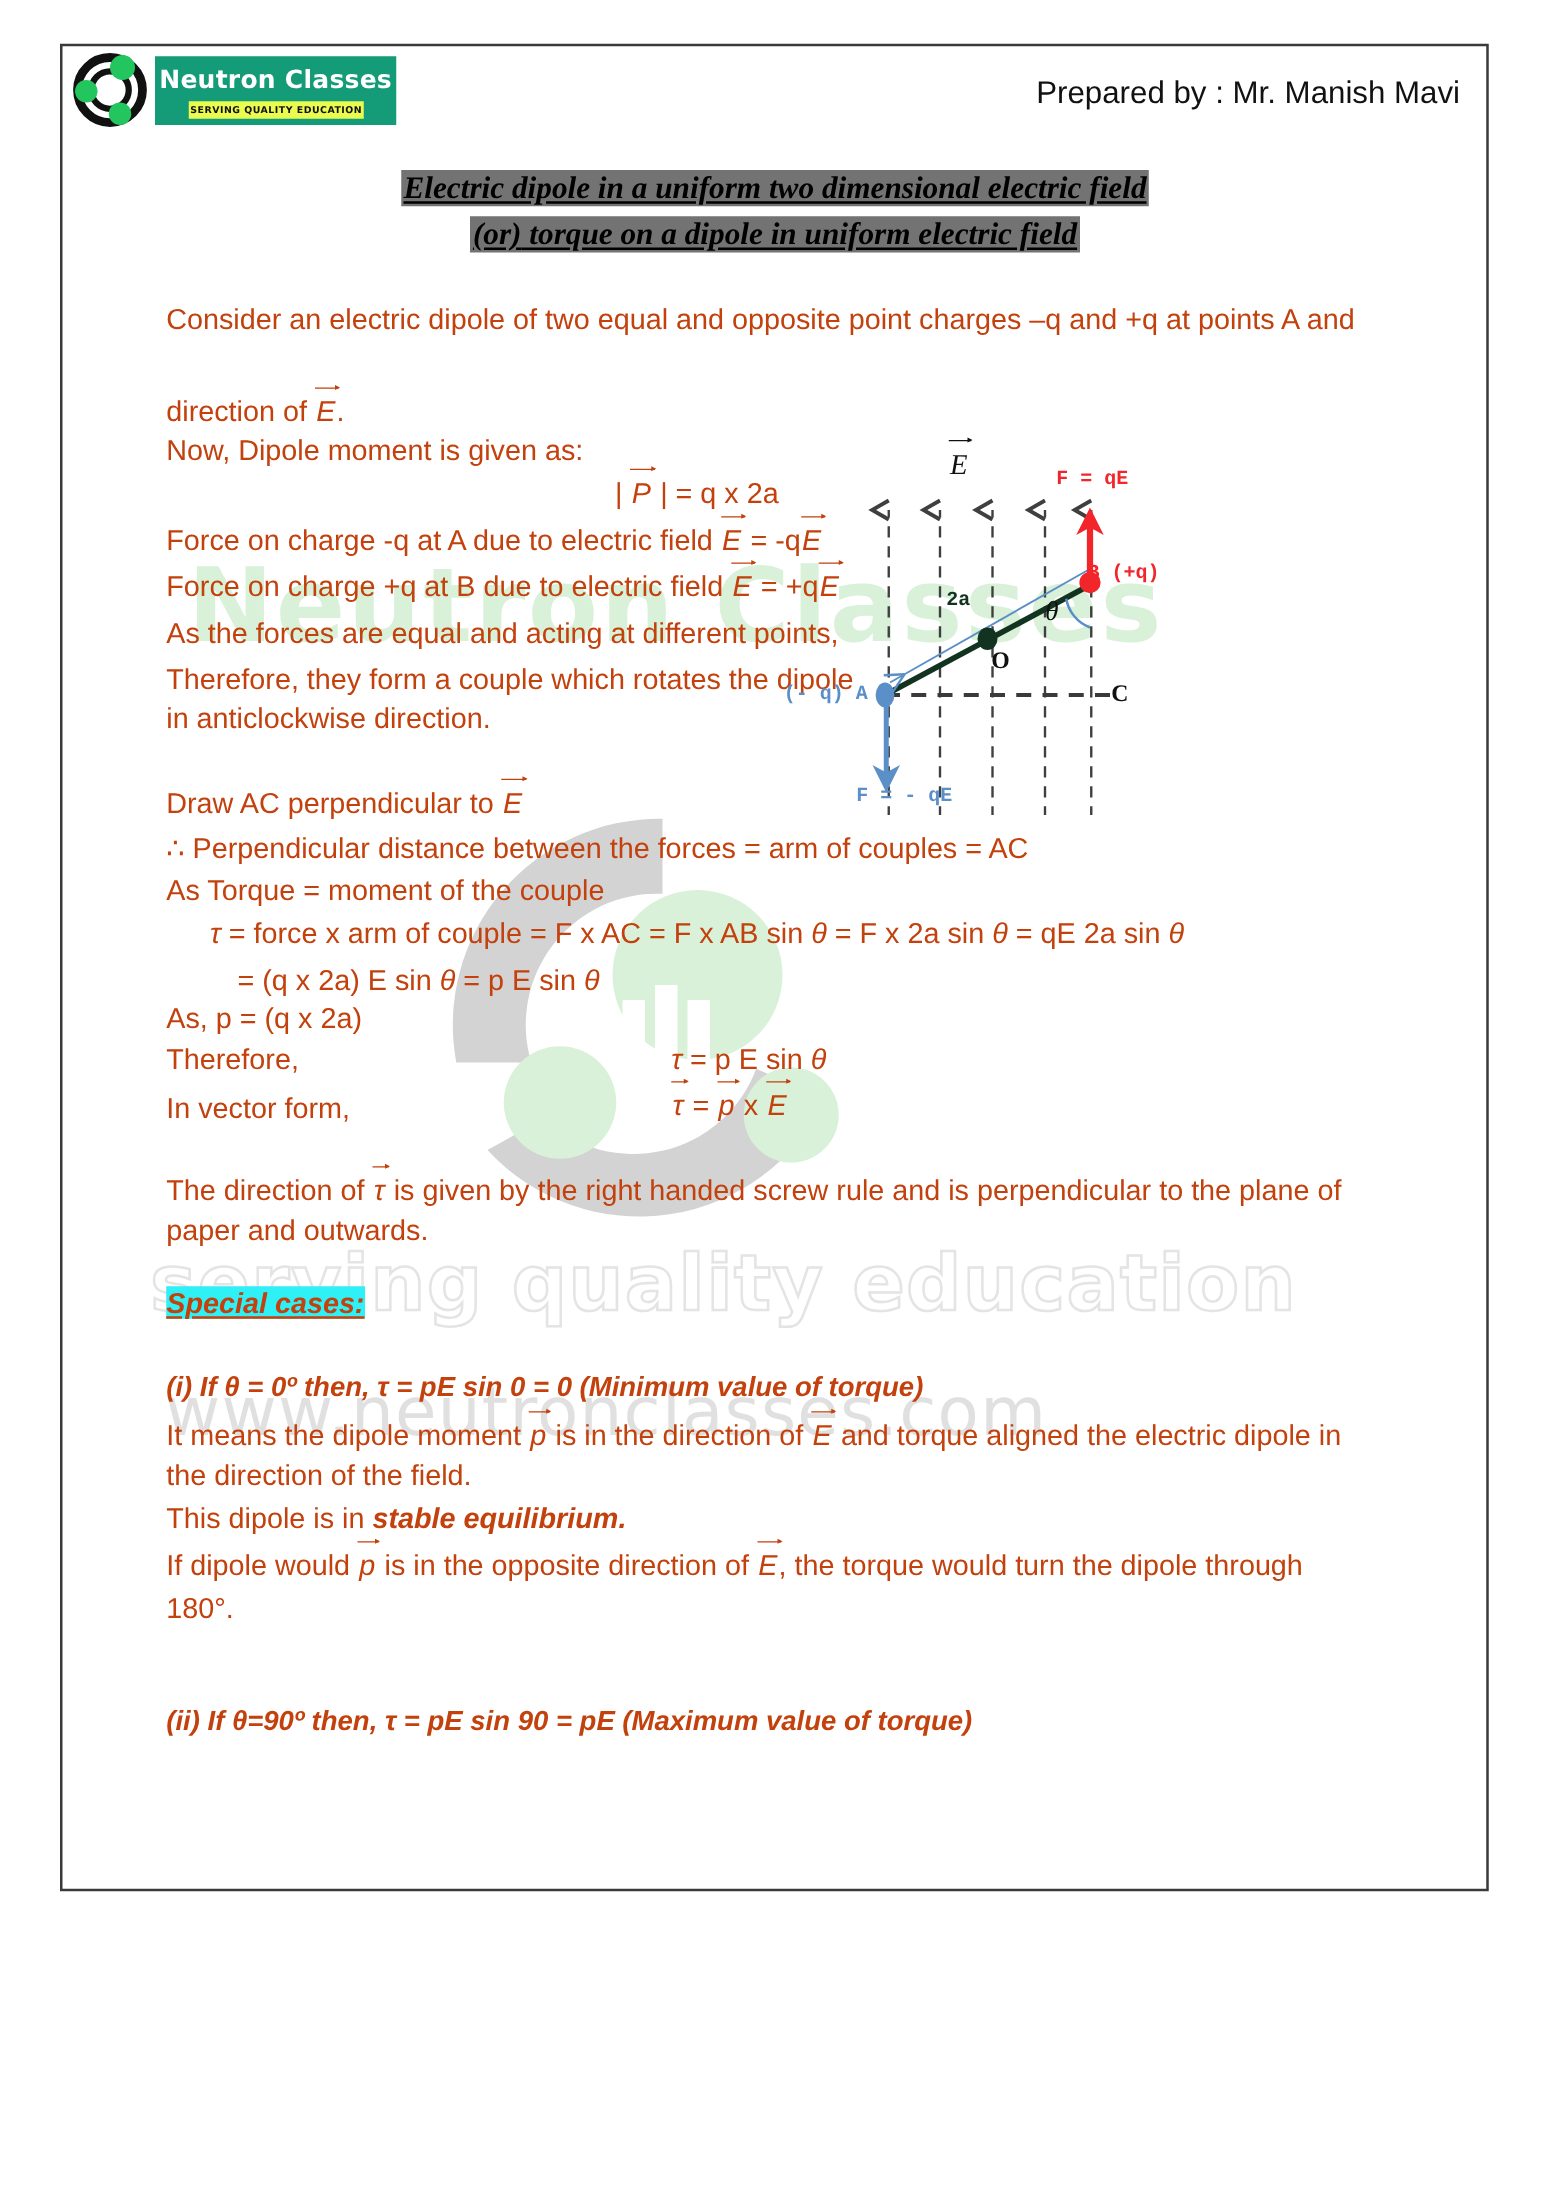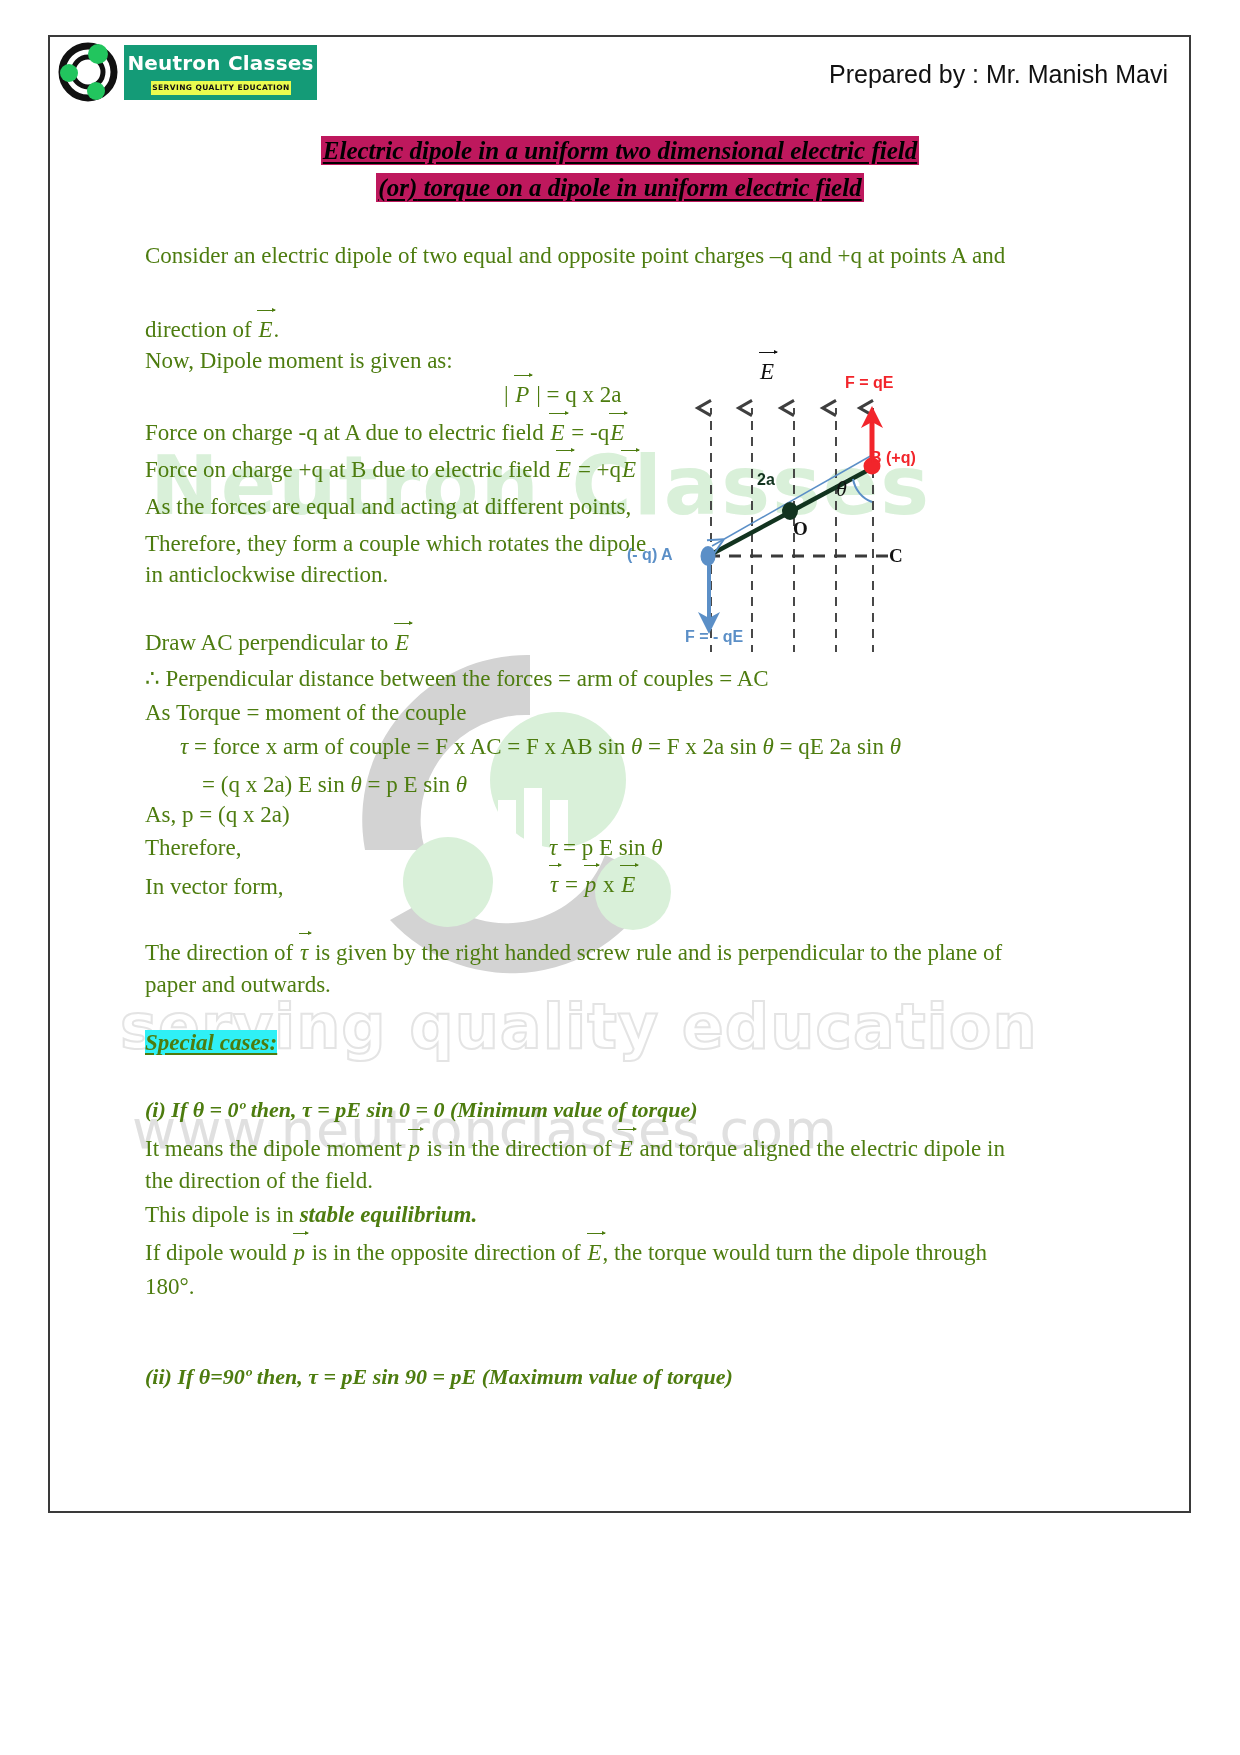--- a/index.html
+++ b/index.html
@@ -150,7 +150,7 @@
     color: #000000;
   }
   .doc-title span.hl {
-    background: #be185d;
+    background: #737373;
     text-decoration: underline;
     text-underline-offset: 3px;
     padding: 1px 2px;

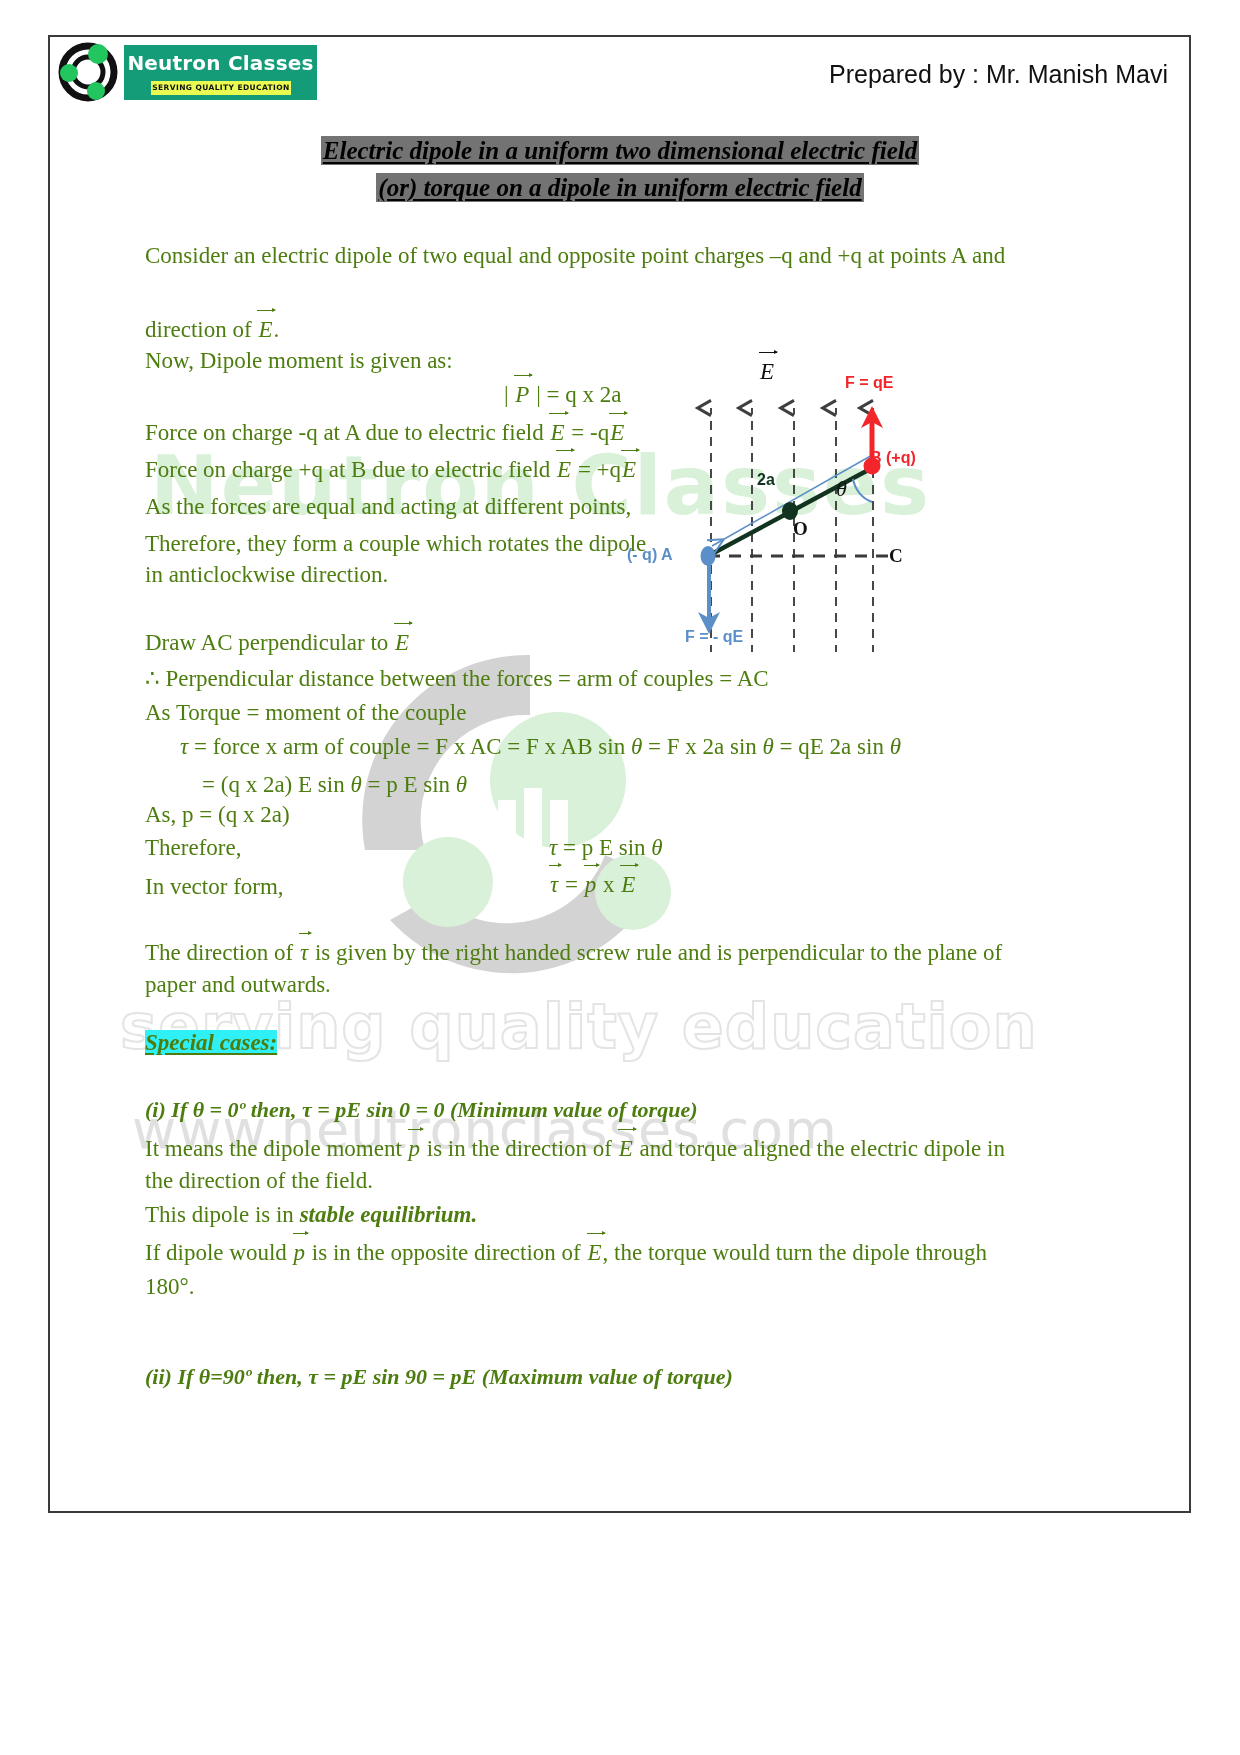--- a/index.html
+++ b/index.html
@@ -161,12 +161,11 @@
   
   .ln {
     position: absolute;
-    font-family: Liberation Serif, serif;
+    font-family: Liberation Sans, sans-serif;
     font-size: 23px;
-    color: #4d7c0f;
+    color: #c2410c;
     white-space: nowrap;
     line-height: 1.1;
-    margin-left: 12px;
   }
   .ital { font-style: italic; }
   .bi { font-weight: bold; font-style: italic; }

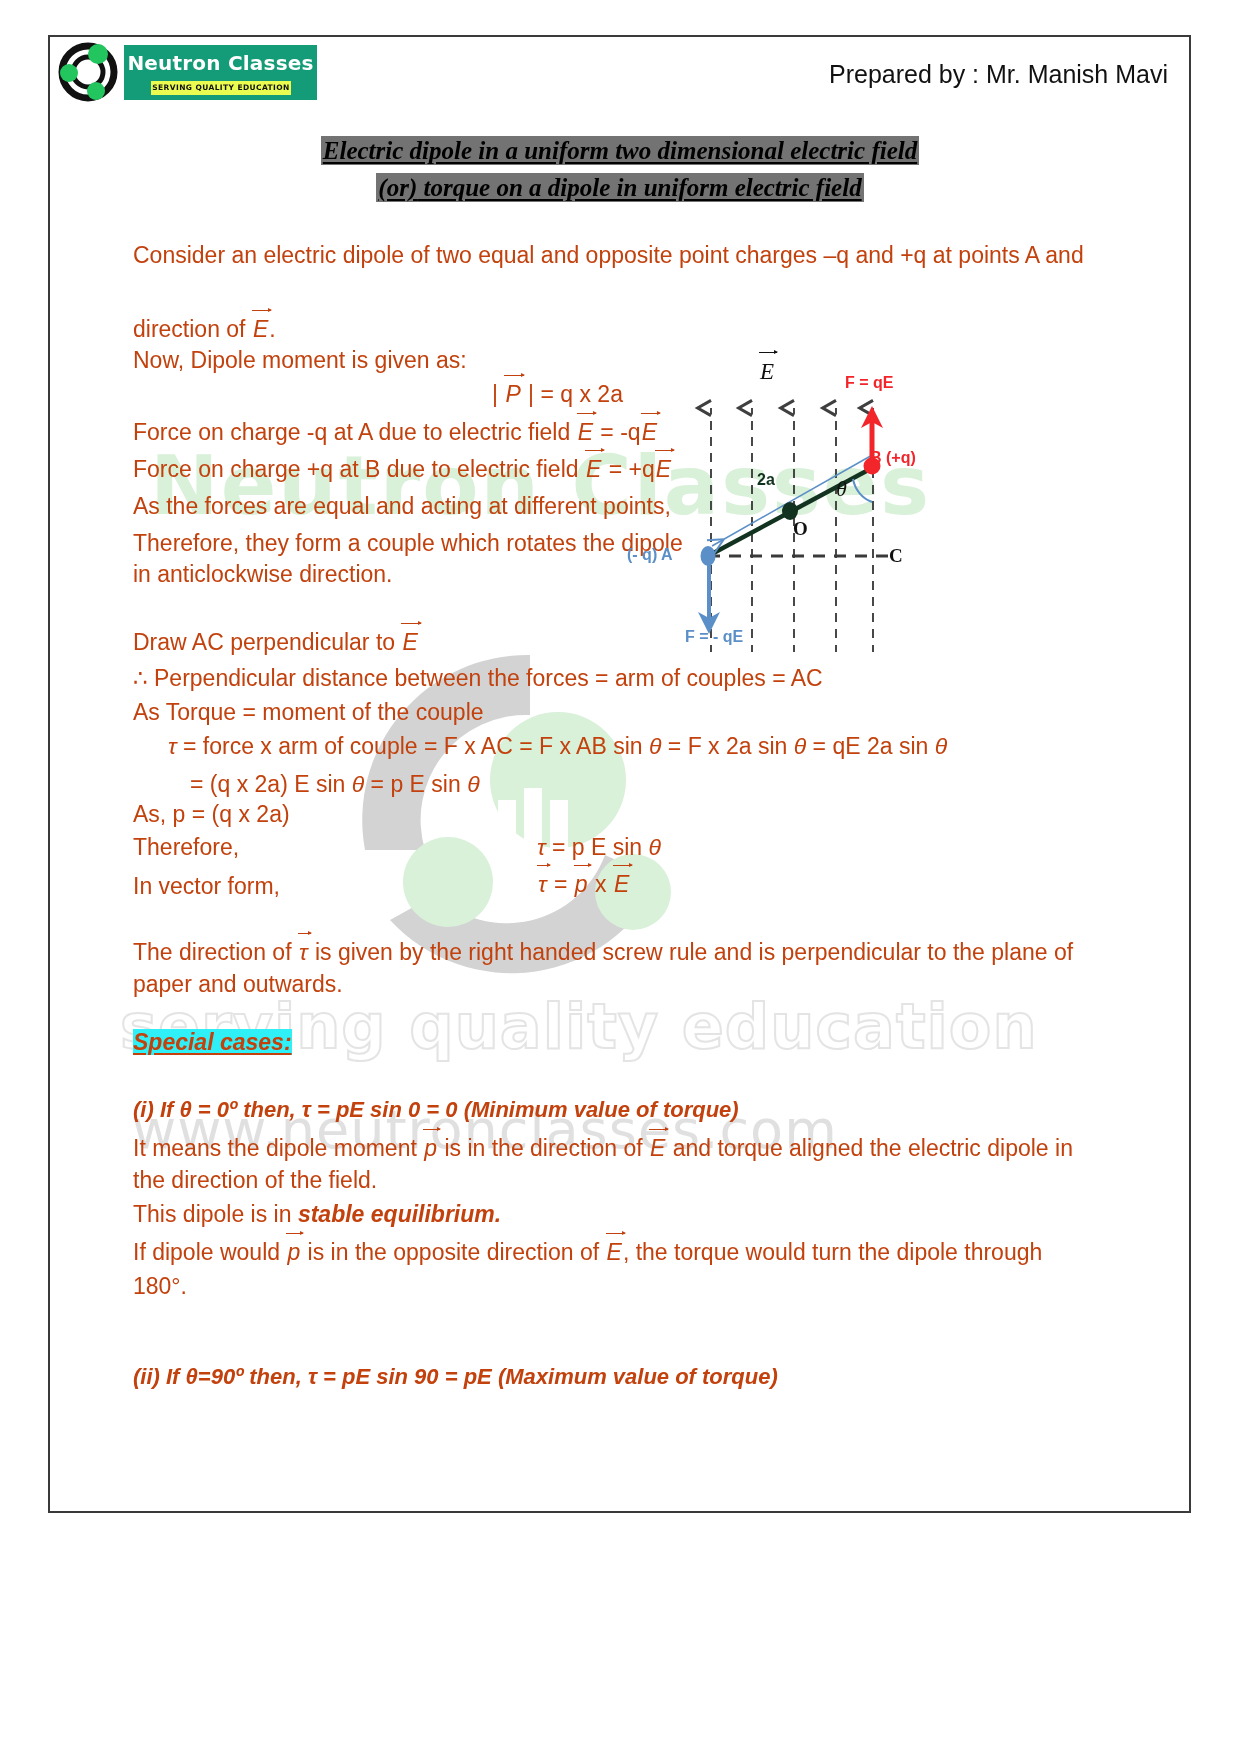--- a/index.html
+++ b/index.html
@@ -212,7 +212,7 @@
   }
   .diag-lbl {
     position: absolute;
-    font-family: Liberation Sans, sans-serif;
+    font-family: Liberation Mono, monospace;
     font-weight: bold;
     font-size: 16px;
     white-space: nowrap;

